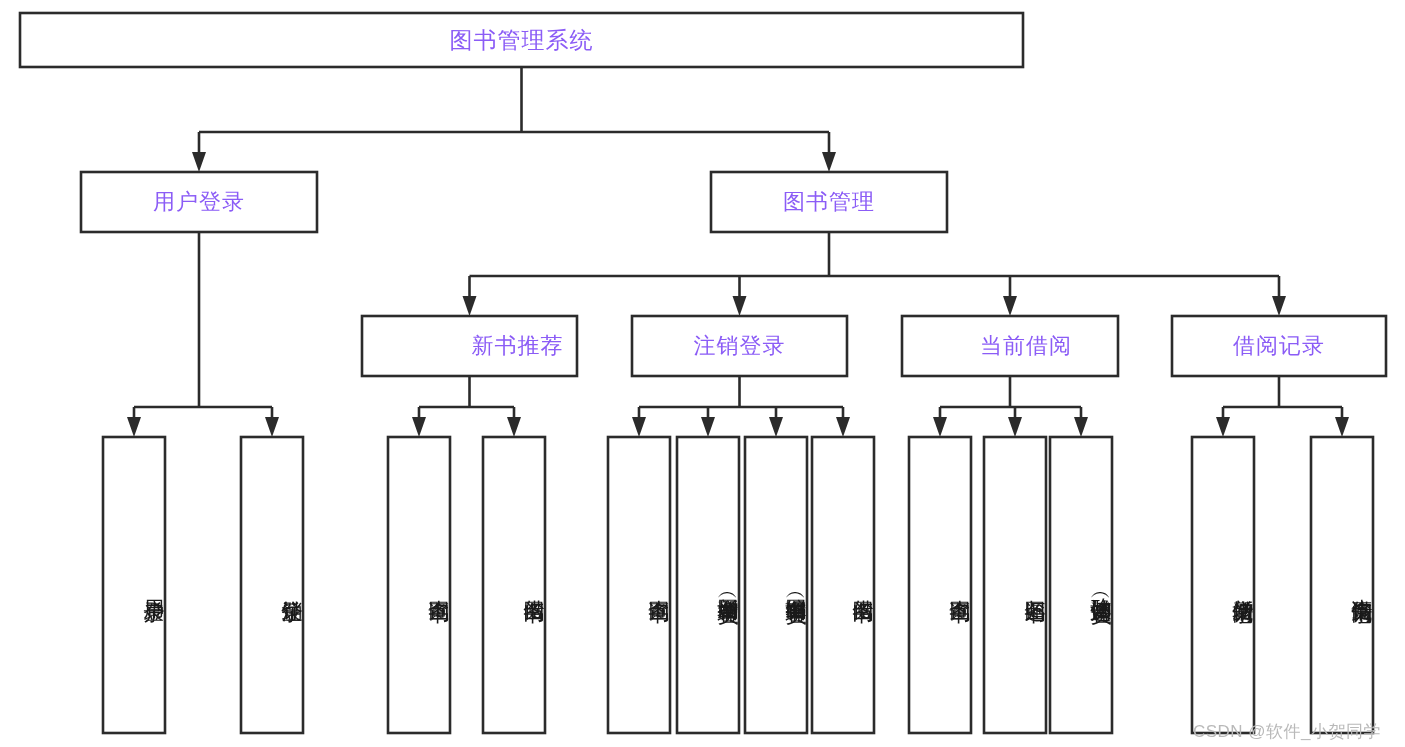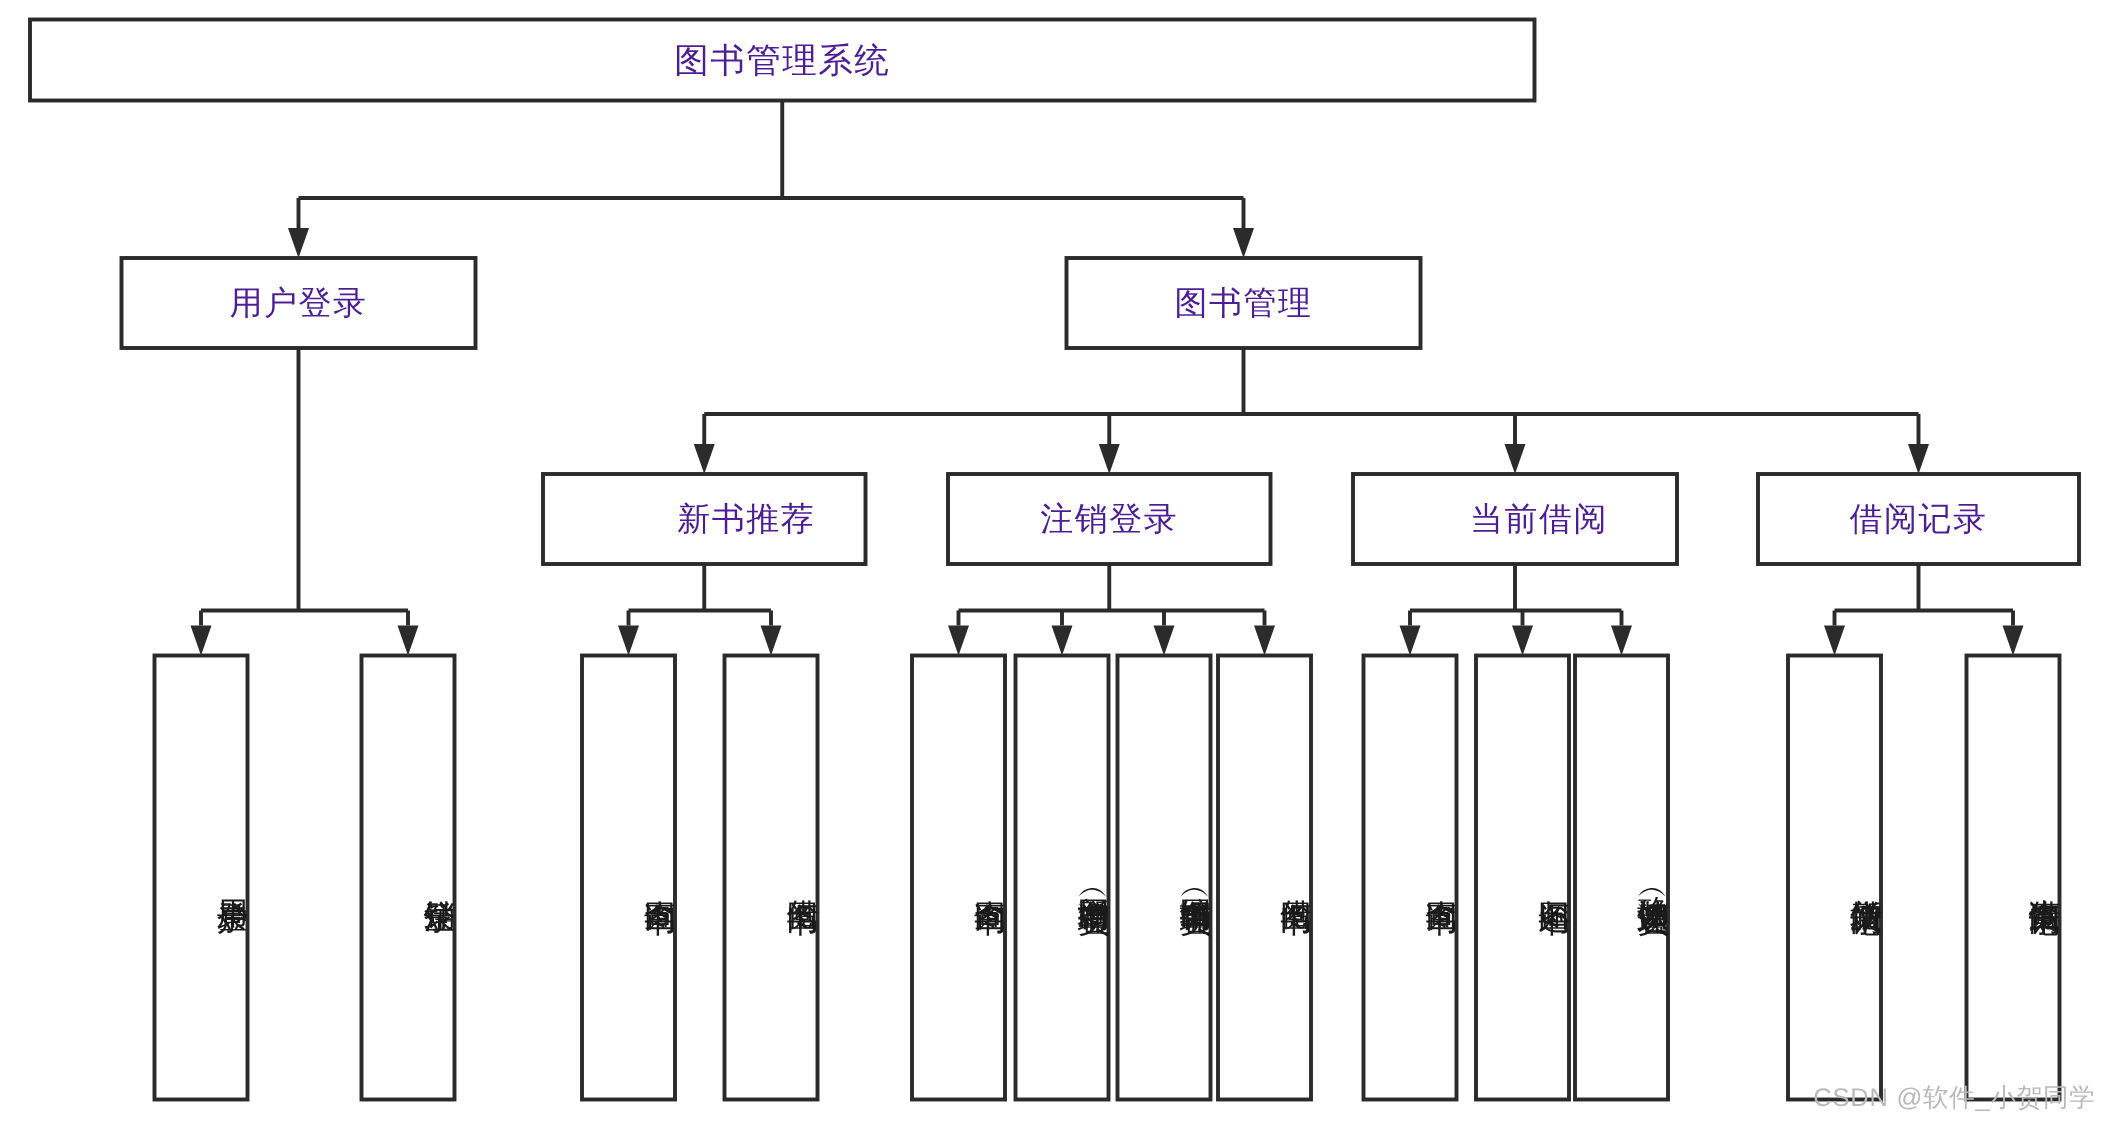--- a/index.html
+++ b/index.html
@@ -61,7 +61,7 @@
     align-items: center;
     justify-content: center;
     font-size: 22px;
-    color: #4c1d95;
+    color: #8b5cf6;
     letter-spacing: 1px;
     white-space: nowrap;
     pointer-events: none;

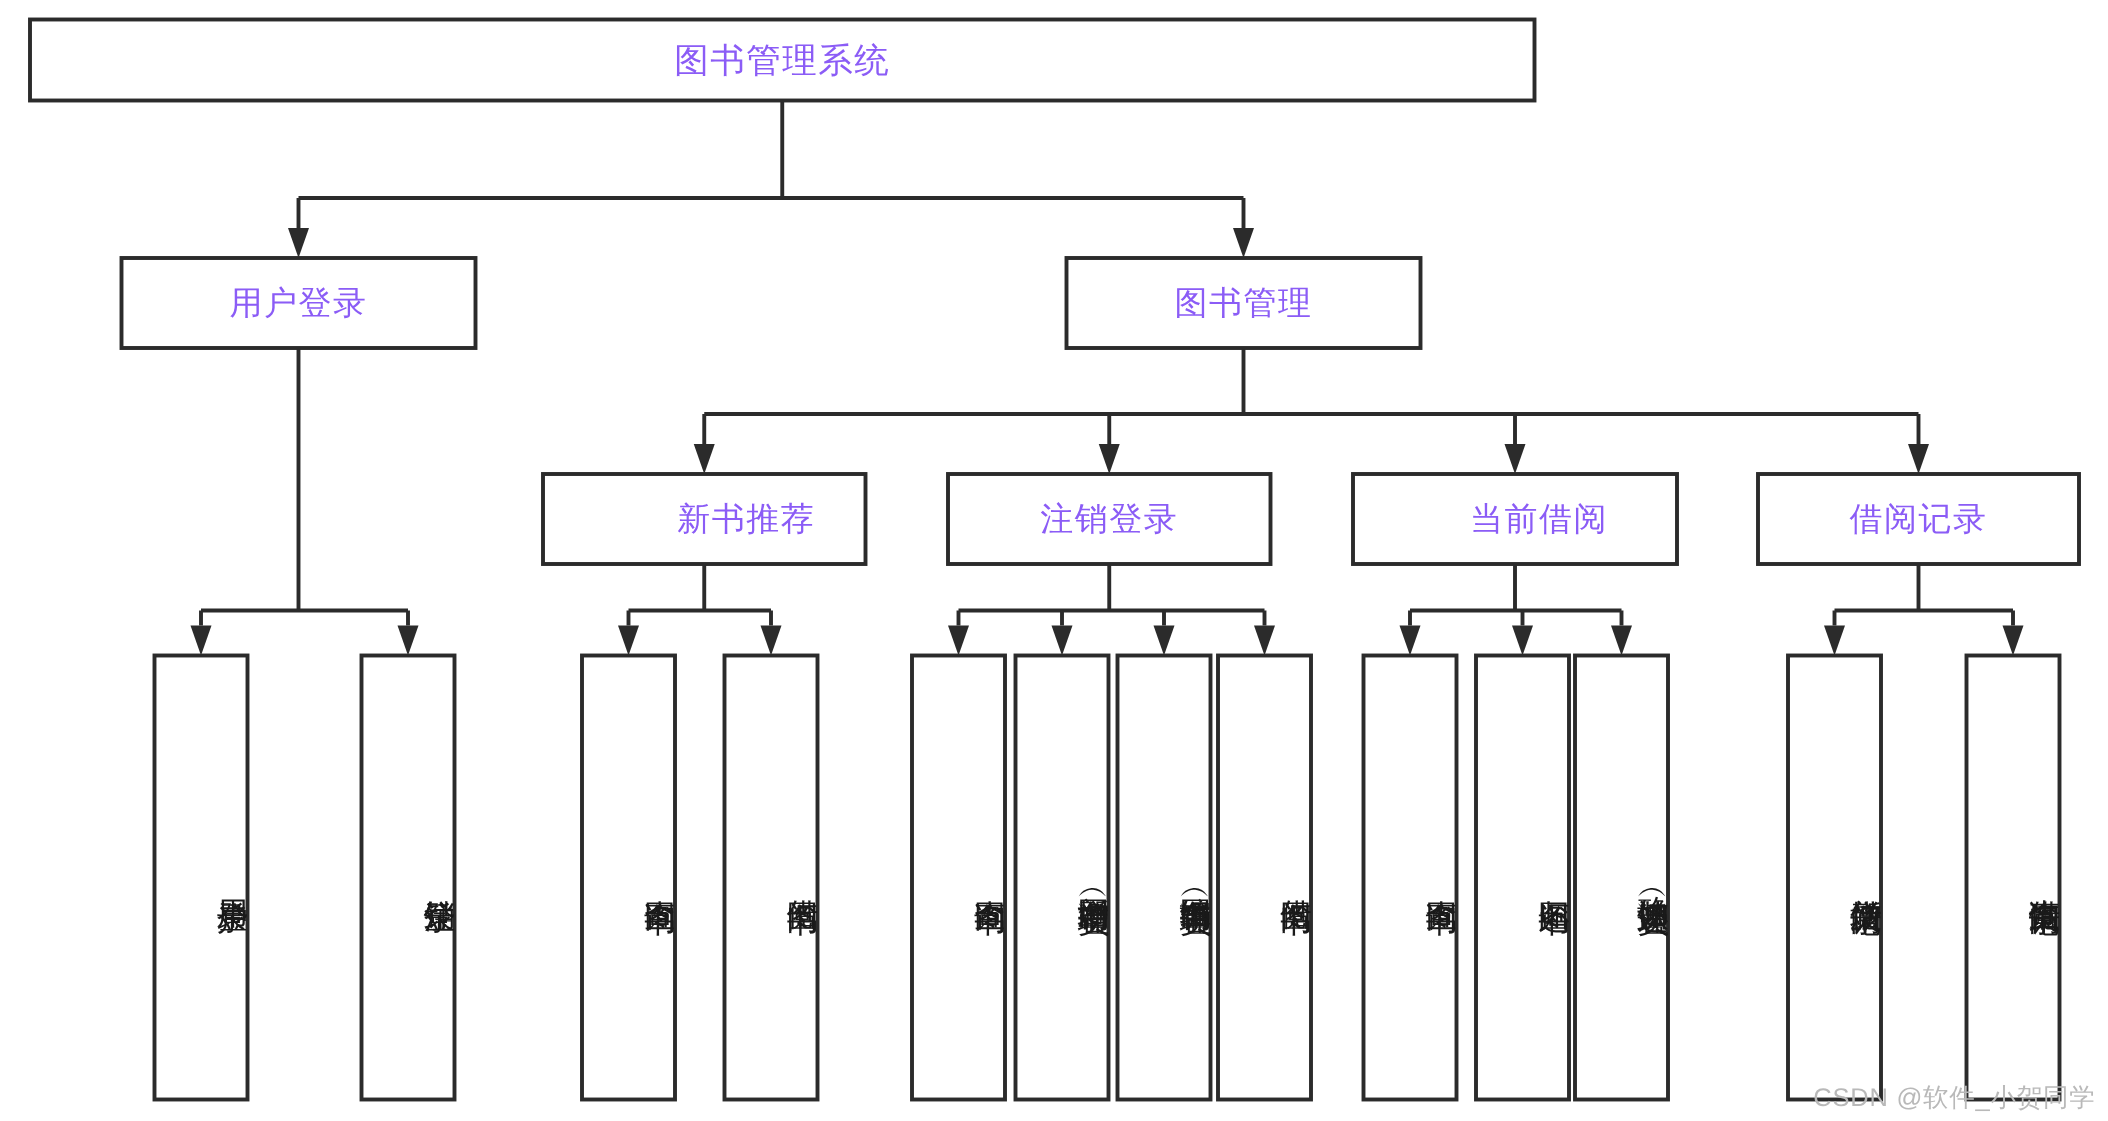--- a/index.html
+++ b/index.html
@@ -169,7 +169,7 @@
       <div class="htext-wrap title-text" style="left: 20px; top: 13px; width: 1003px; height: 54px;">图书管理系统</div>
       <div class="htext-wrap" style="left: 81px; top: 172px; width: 236px; height: 60px;">用户登录</div>
       <div class="htext-wrap" style="left: 711px; top: 172px; width: 236px; height: 60px;">图书管理</div>
-      <div class="htext-wrap" style="left: 342px; top: 316px; width: 215px; height: 60px; padding-left: 48px;">新书推荐</div>
+      <div class="htext-wrap" style="left: 362px; top: 316px; width: 215px; height: 60px; padding-left: 48px;">新书推荐</div>
       <div class="htext-wrap" style="left: 632px; top: 316px; width: 215px; height: 60px;">注销登录</div>
       <div class="htext-wrap" style="left: 902px; top: 316px; width: 248px; height: 60px;">当前借阅</div>
       <div class="htext-wrap" style="left: 1172px; top: 316px; width: 214px; height: 60px;">借阅记录</div>

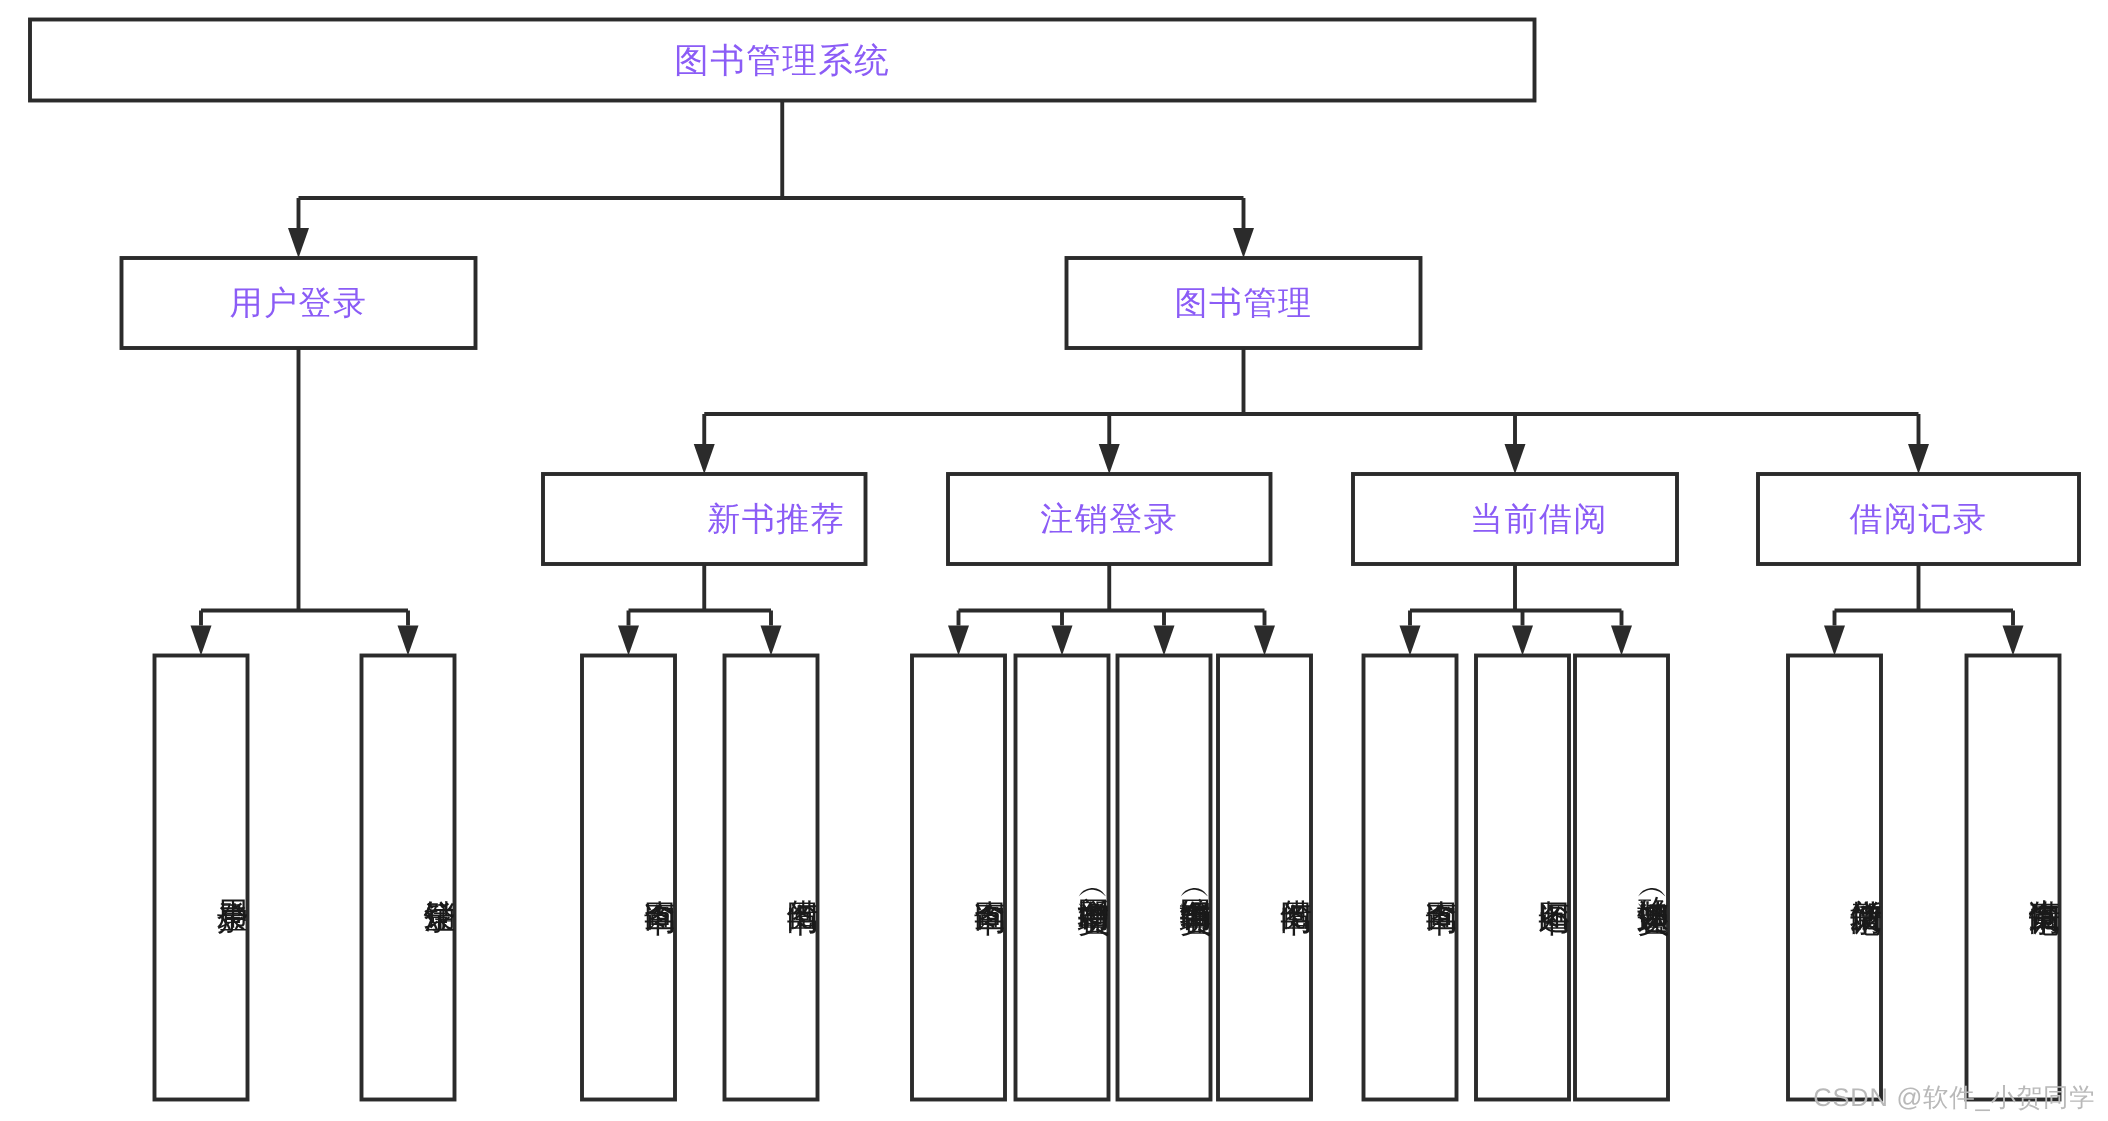--- a/index.html
+++ b/index.html
@@ -71,7 +71,7 @@
   }
   .watermark {
     position: absolute;
-    right: 8px;
+    right: 24px;
     bottom: 4px;
     font-size: 17px;
     color: #b9b9b9;

